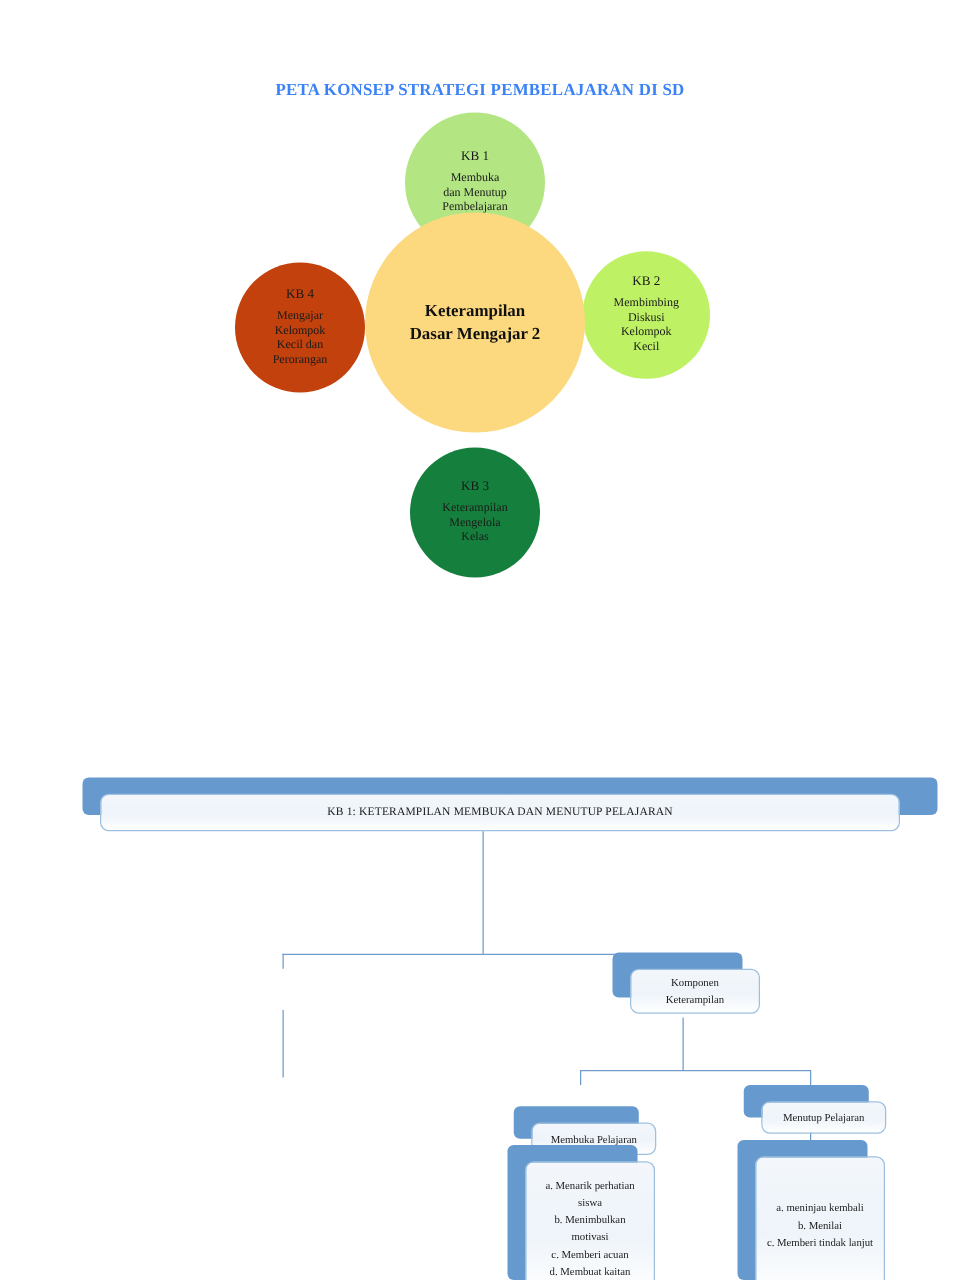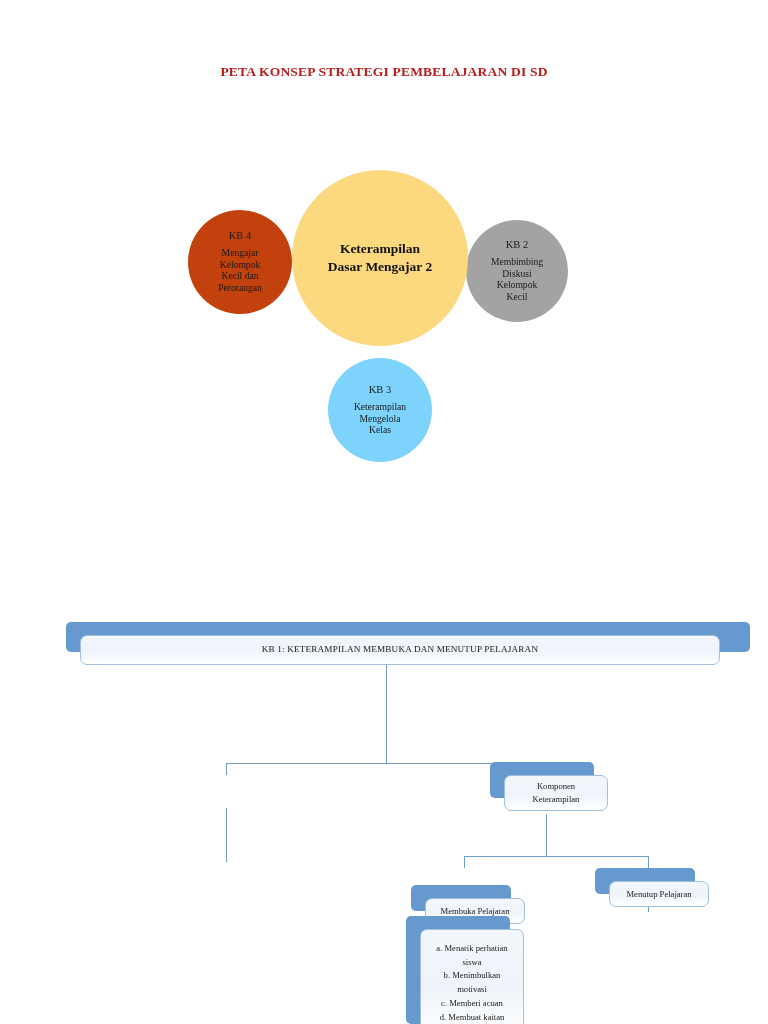--- a/index.html
+++ b/index.html
@@ -27,7 +27,7 @@
     font-weight: bold;
     font-size: 13.5px;
     letter-spacing: 0.2px;
-    color: #b91c1c;
+    color: #3b82f6;
   }
 
   

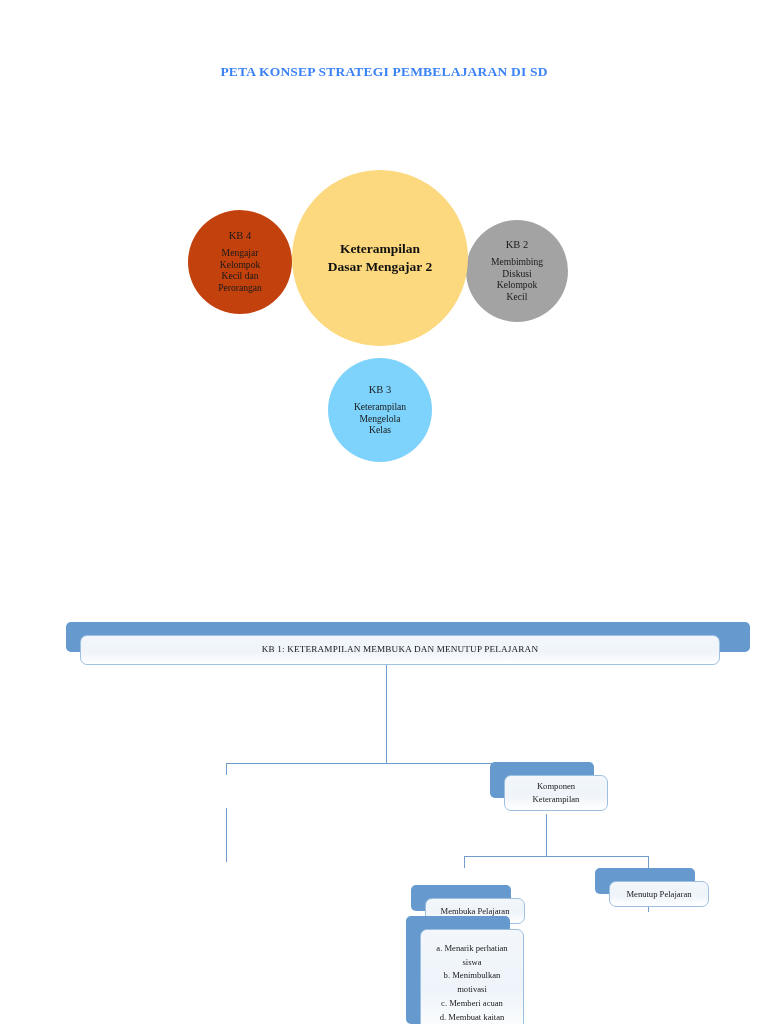--- a/index.html
+++ b/index.html
@@ -230,6 +230,12 @@
 Perorangan</div>
   </div>
 
+  <div class="circle" id="circle-kb1">
+    <div class="kb-label">KB 1</div>
+    <div class="kb-desc" style="white-space: pre-line;">Membuka
+dan Menutup
+Pembelajaran</div>
+  </div>
 
   <div class="circle" id="circle-kb2">
     <div class="kb-label">KB 2</div>

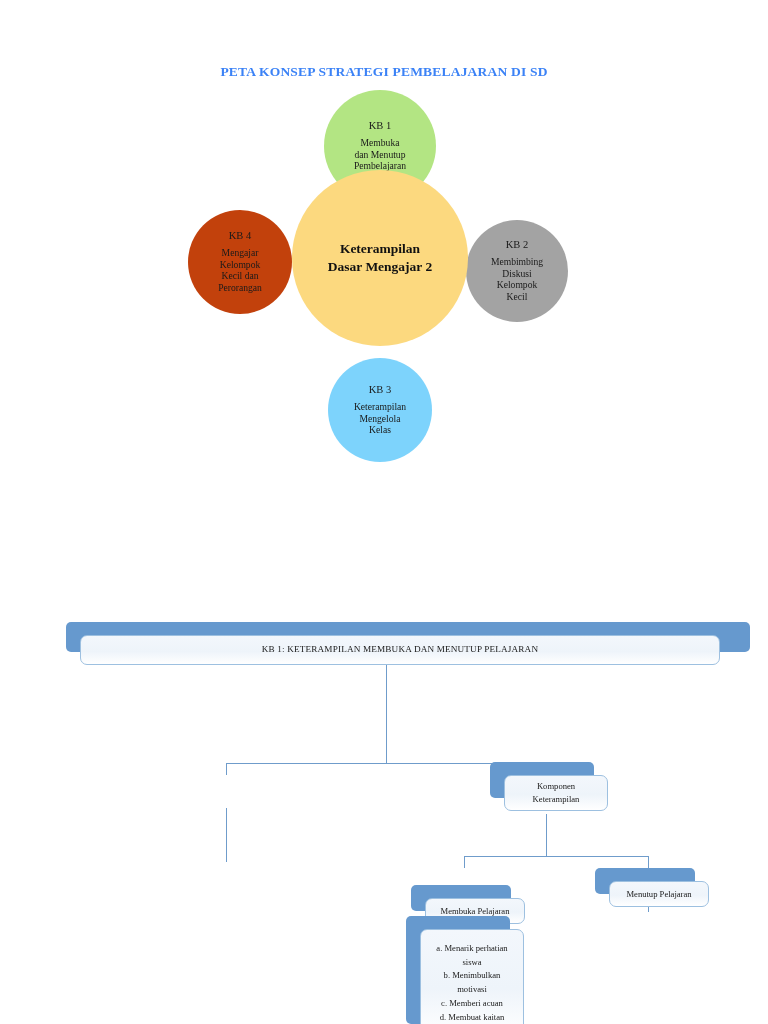--- a/index.html
+++ b/index.html
@@ -84,8 +84,8 @@
     width: 102px;
     height: 102px;
     left: 466px;
-    top: 130px;
-    background: #a3a3a3;
+    top: 111px;
+    background: #bef264;
     z-index: 2;
   }
   #circle-kb3 {

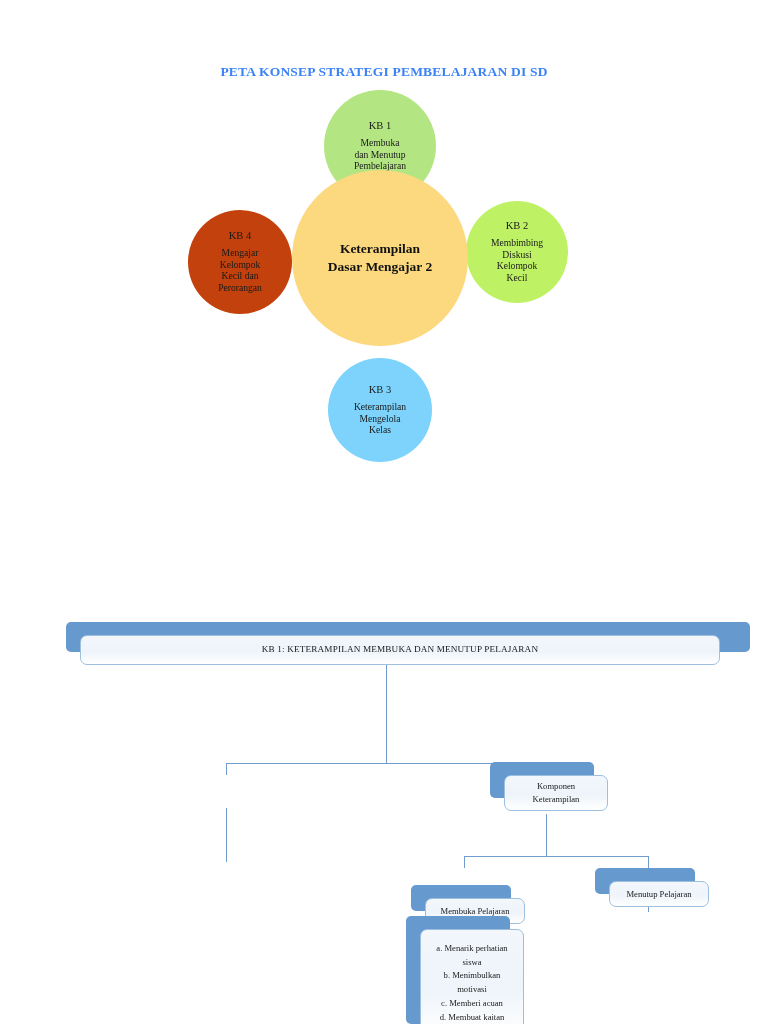--- a/index.html
+++ b/index.html
@@ -93,7 +93,7 @@
     height: 104px;
     left: 328px;
     top: 268px;
-    background: #7dd3fc;
+    background: #15803d;
     z-index: 2;
   }
   #circle-kb4 {

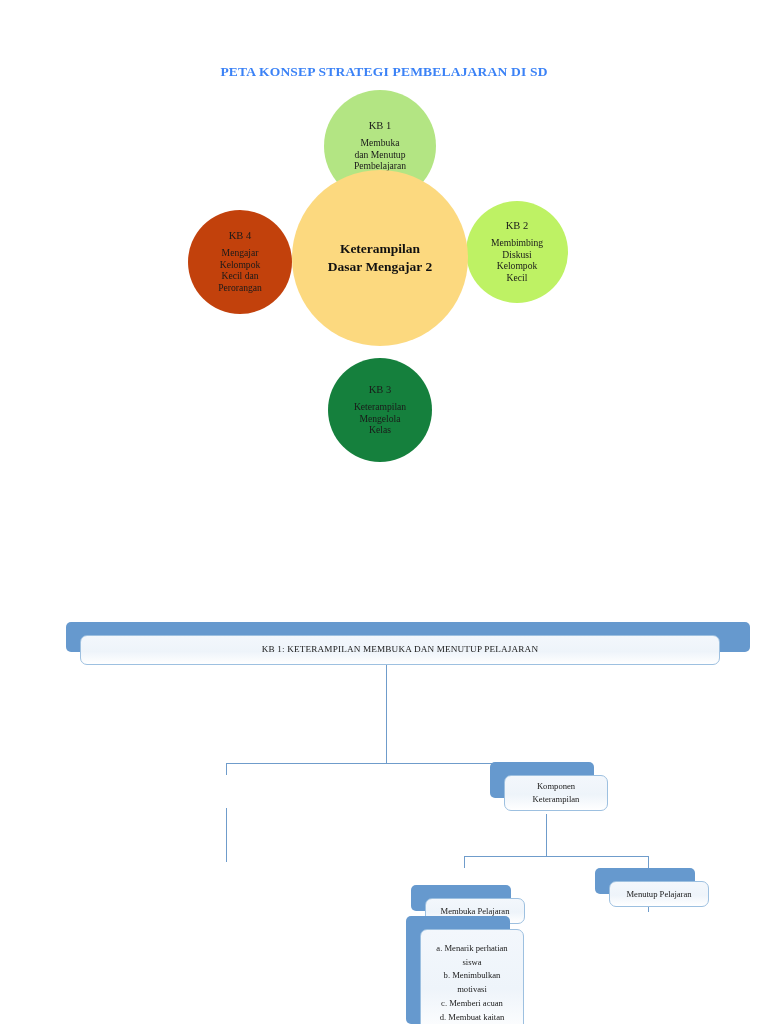--- a/index.html
+++ b/index.html
@@ -317,6 +317,14 @@
     </div>
   </div>
 
+  <div class="node" id="node-menutup-list" style="left:590px; top:312px; width:104px; height:112px;">
+    <div class="plate"></div>
+    <div class="face">
+      <span class="txt" style="white-space: pre-line;">a. meninjau kembali
+b. Menilai
+c. Memberi tindak lanjut</span>
+    </div>
+  </div>
 
 </div>
 

